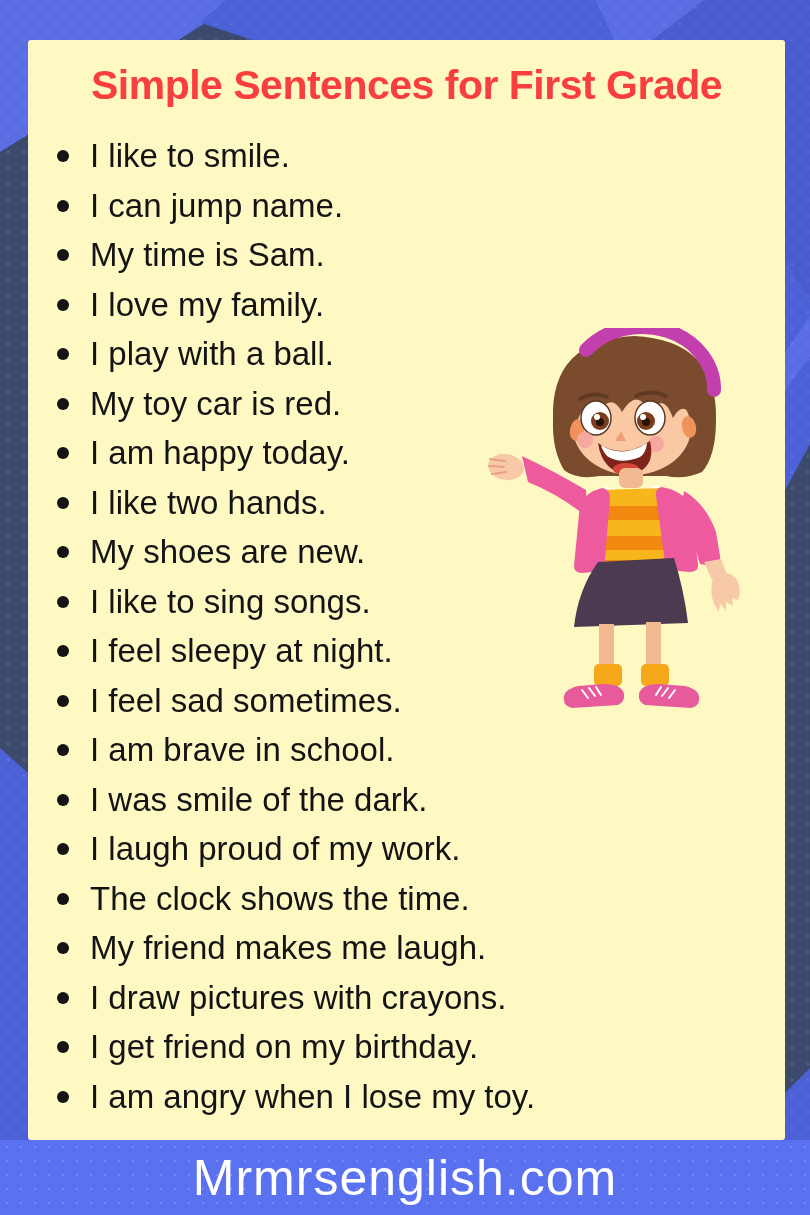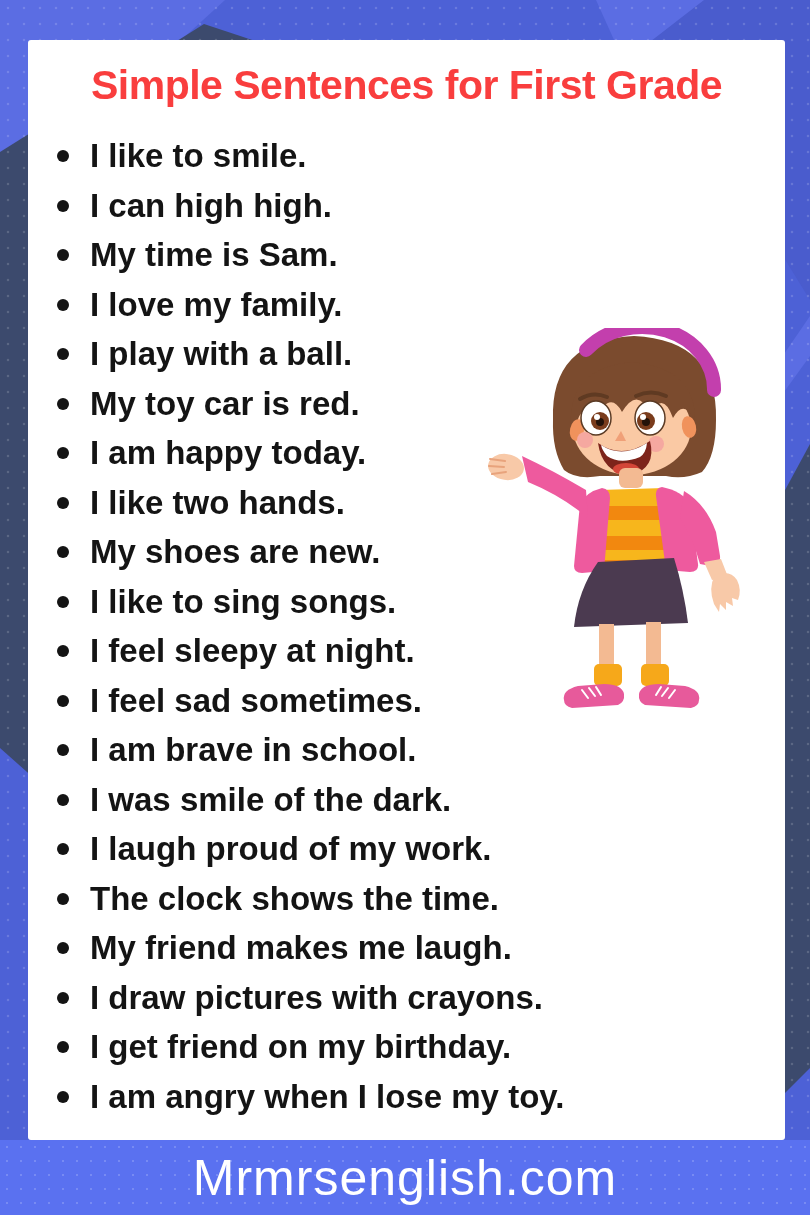--- a/index.html
+++ b/index.html
@@ -20,7 +20,7 @@
   
   .card{
     position:absolute;left:28px;top:40px;width:757px;height:1100px;
-    background:#ffffff;border-radius:3px;z-index:1;
+    background:#fef9c3;border-radius:3px;z-index:1;
   }
   .title{
     margin:0;position:absolute;top:22px;left:0;right:0;

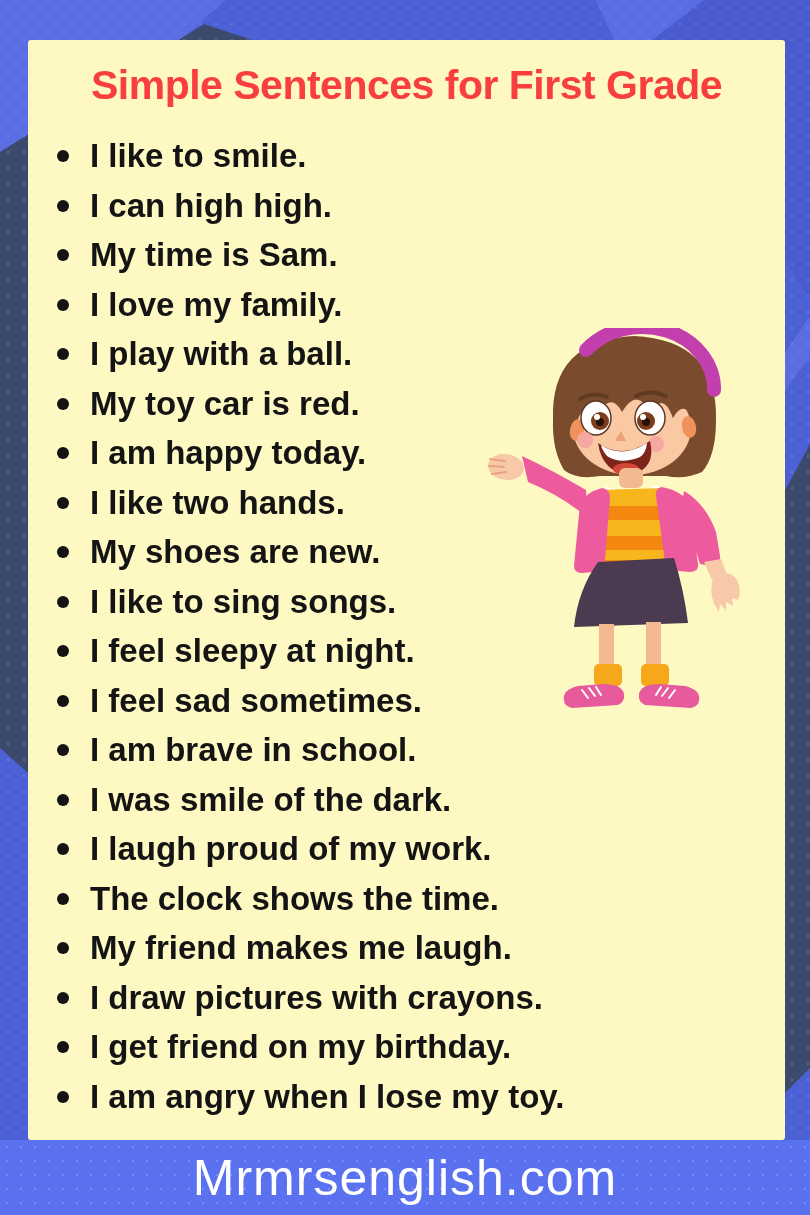--- a/index.html
+++ b/index.html
@@ -36,7 +36,7 @@
     position:relative;
     padding-left:33px;
     line-height:49.5px;
-    font-size:33px;font-weight:bold;color:#141414;
+    font-size:33px;font-weight:normal;color:#141414;
     white-space:nowrap;
   }
   .sentence-list li::before{

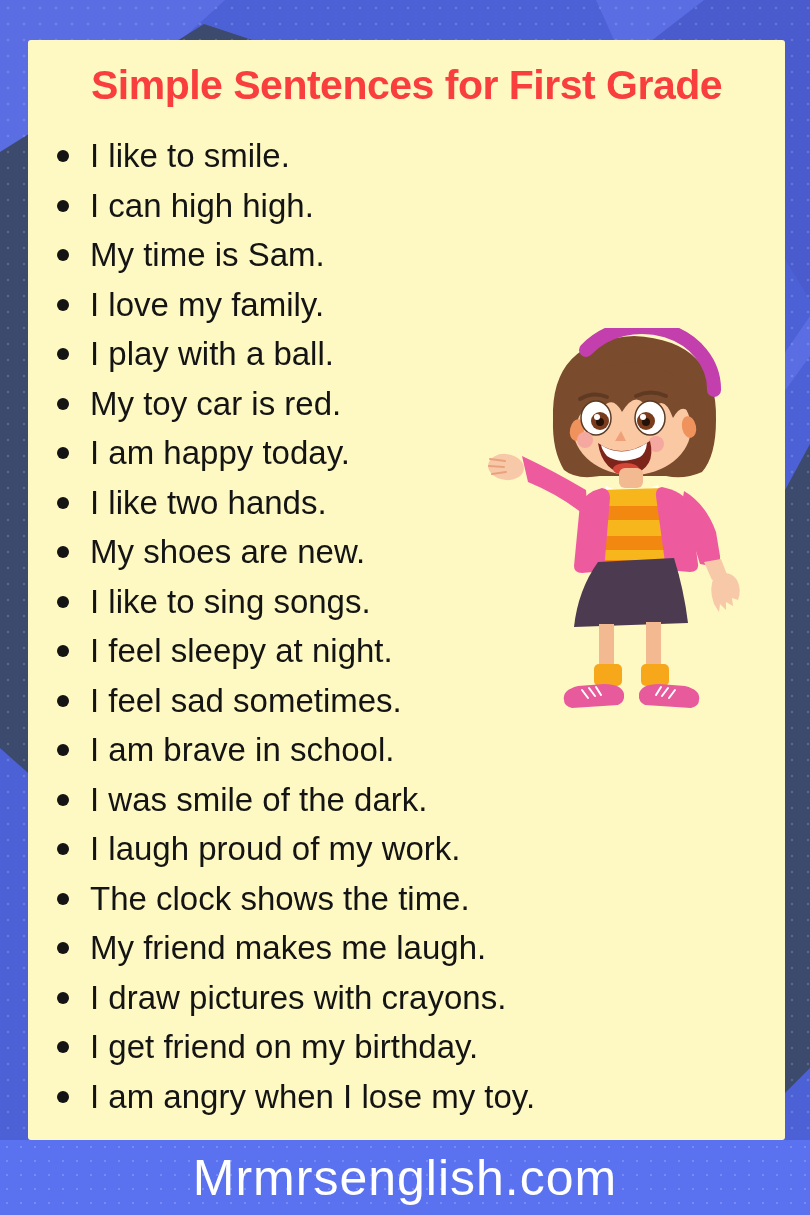--- a/index.html
+++ b/index.html
@@ -81,7 +81,7 @@
 
   <ul class="sentence-list">
     <li>I like to smile.</li>
-    <li>I can high high.</li>
+    <li>I can jump name.</li>
     <li>My time is Sam.</li>
     <li>I love my family.</li>
     <li>I play with a ball.</li>

